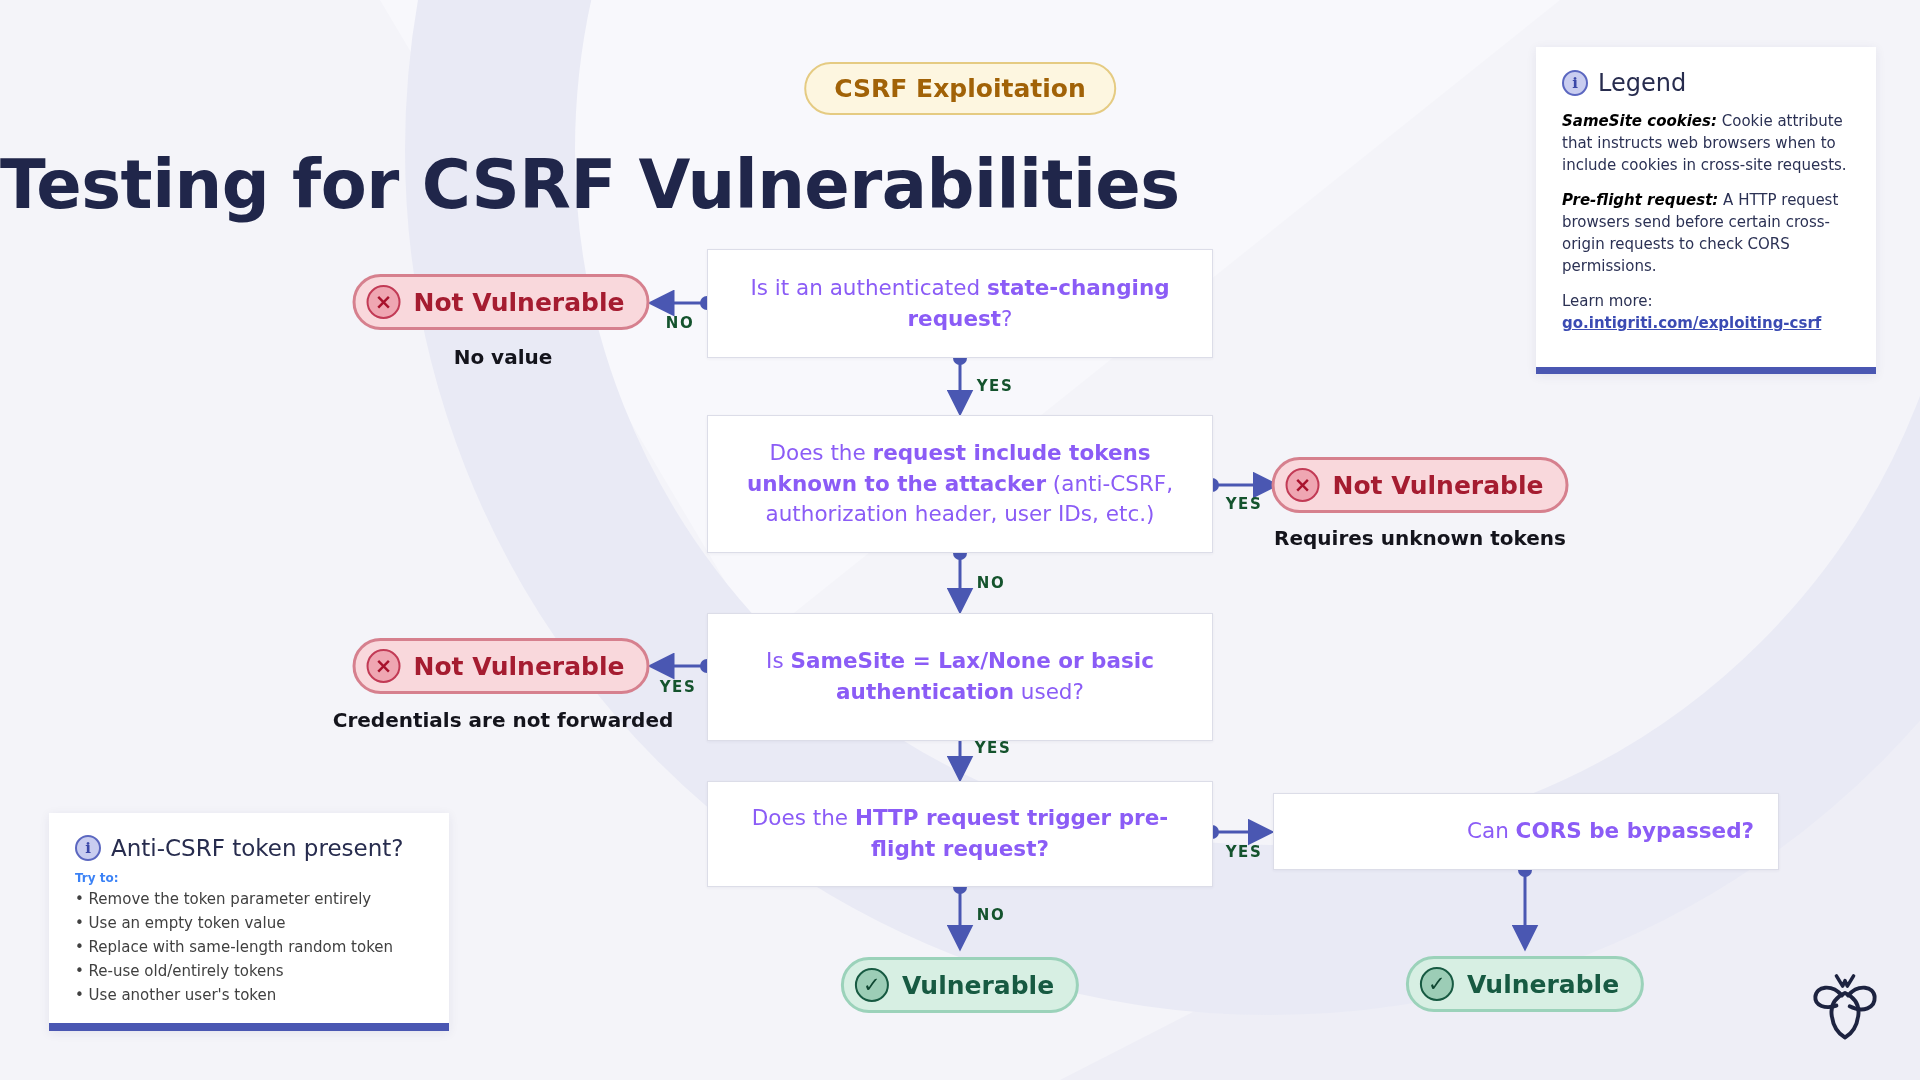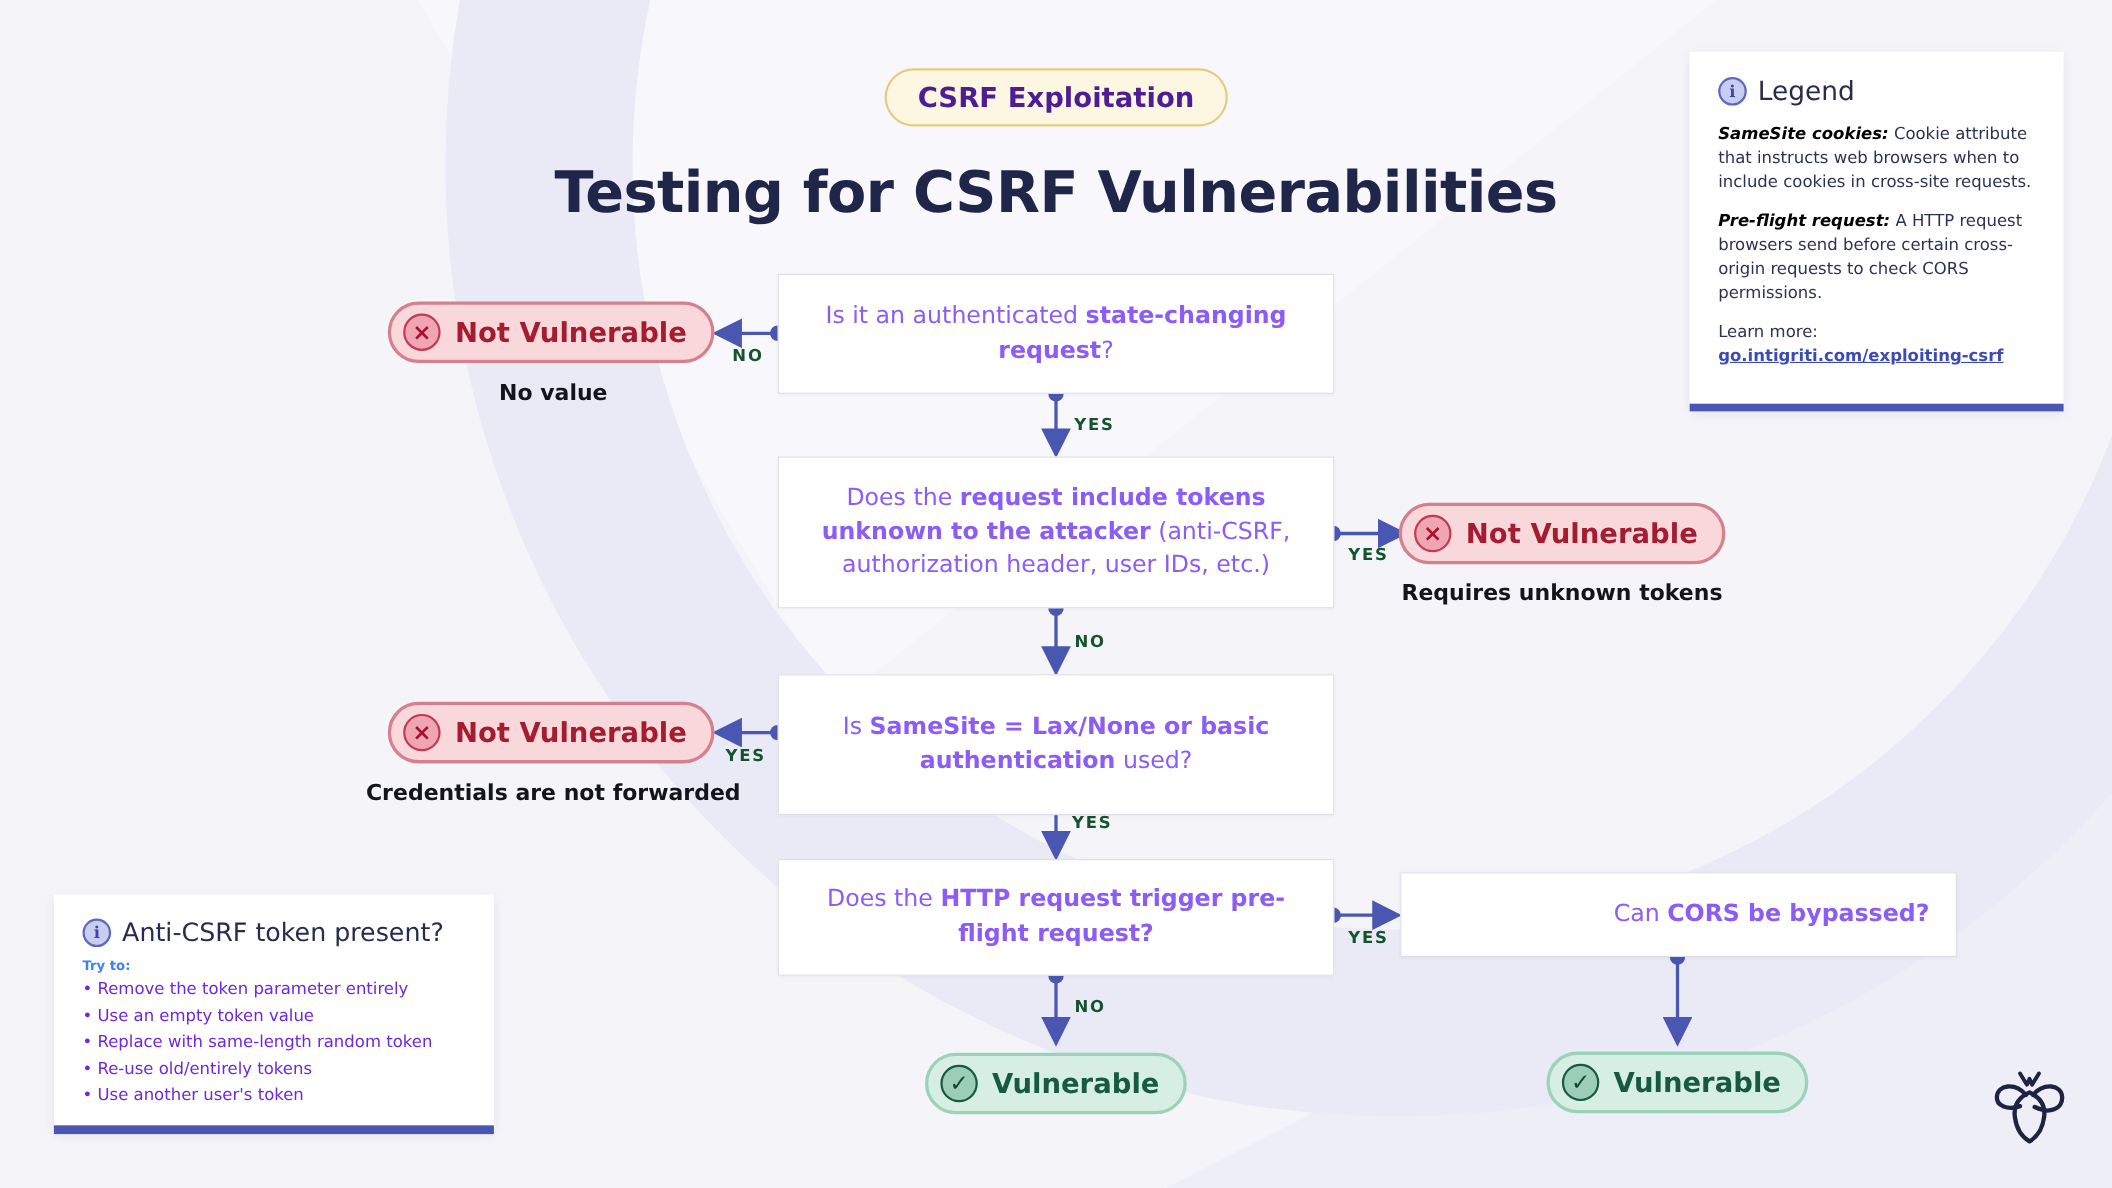--- a/index.html
+++ b/index.html
@@ -12,7 +12,7 @@
 
   .badge{position:absolute;left:50%;top:62px;transform:translateX(-50%);
          background:#fdf6e0;border:2px solid #e5cb82;border-radius:999px;
-         padding:10px 28px;font-size:25px;font-weight:600;color:#4c1d95;white-space:nowrap;}
+         padding:10px 28px;font-size:25px;font-weight:600;color:#a16207;white-space:nowrap;}
   .title{position:absolute;left:0;top:146px;width:1920px;text-align:center;
          font-size:52px;font-weight:800;color:#20264a;letter-spacing:-0.5px;}
 

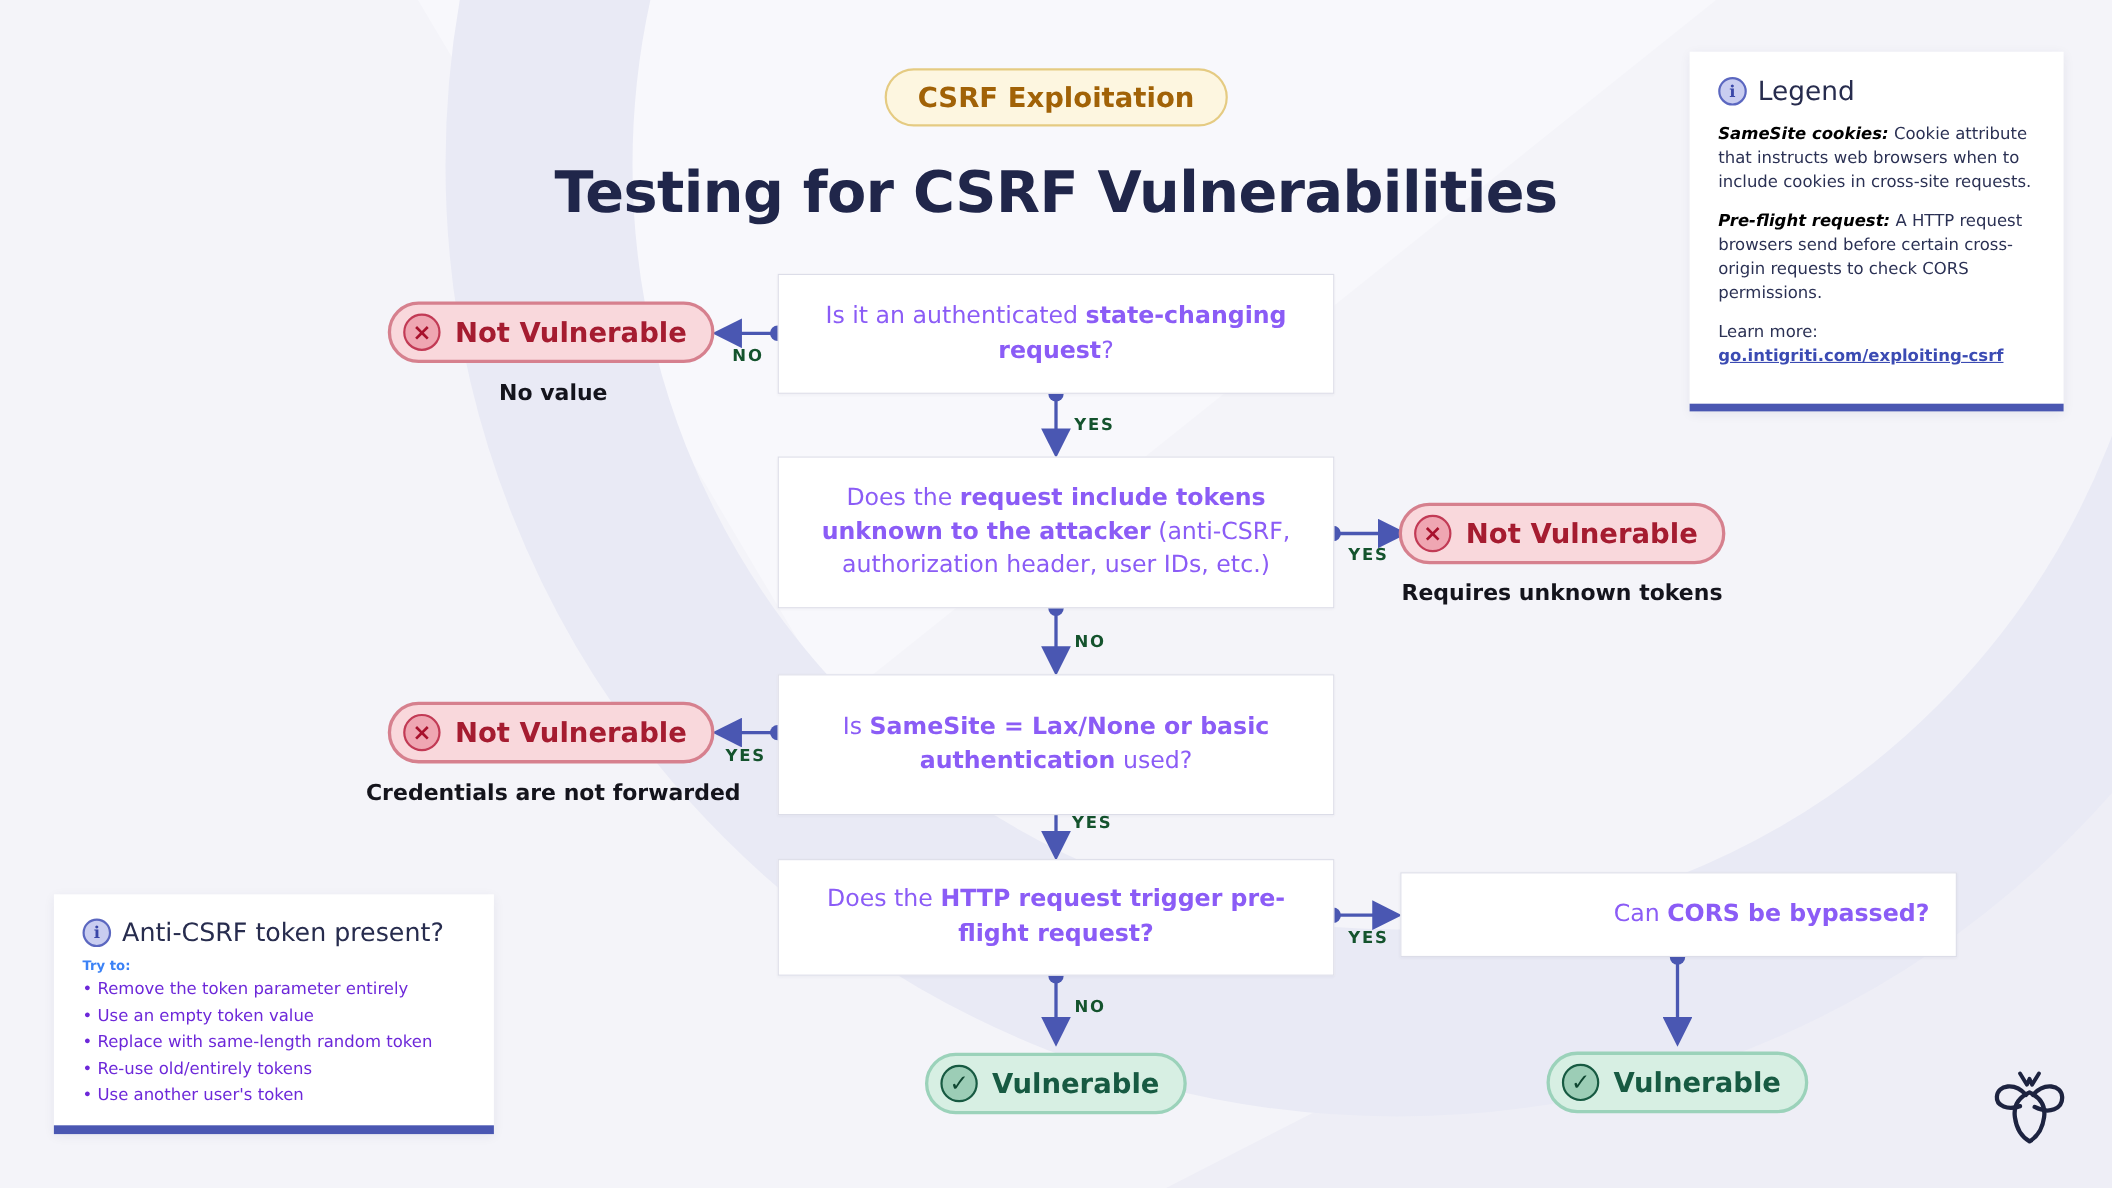--- a/index.html
+++ b/index.html
@@ -13,8 +13,8 @@
   .badge{position:absolute;left:50%;top:62px;transform:translateX(-50%);
          background:#fdf6e0;border:2px solid #e5cb82;border-radius:999px;
          padding:10px 28px;font-size:25px;font-weight:600;color:#a16207;white-space:nowrap;}
-  .title{position:absolute;left:0;top:146px;width:1920px;text-align:center;
-         font-size:52px;font-weight:800;color:#20264a;letter-spacing:-0.5px;}
+  .title{position:absolute;left:0;top:146px;width:1920px;
+         font-size:67px;font-weight:800;color:#20264a;letter-spacing:-0.5px;}
 
   .card{position:absolute;background:#ffffff;box-shadow:0 2px 10px rgba(35,40,90,.08);
         border-bottom:7px solid var(--accent,#4a57b2);box-sizing:border-box;}

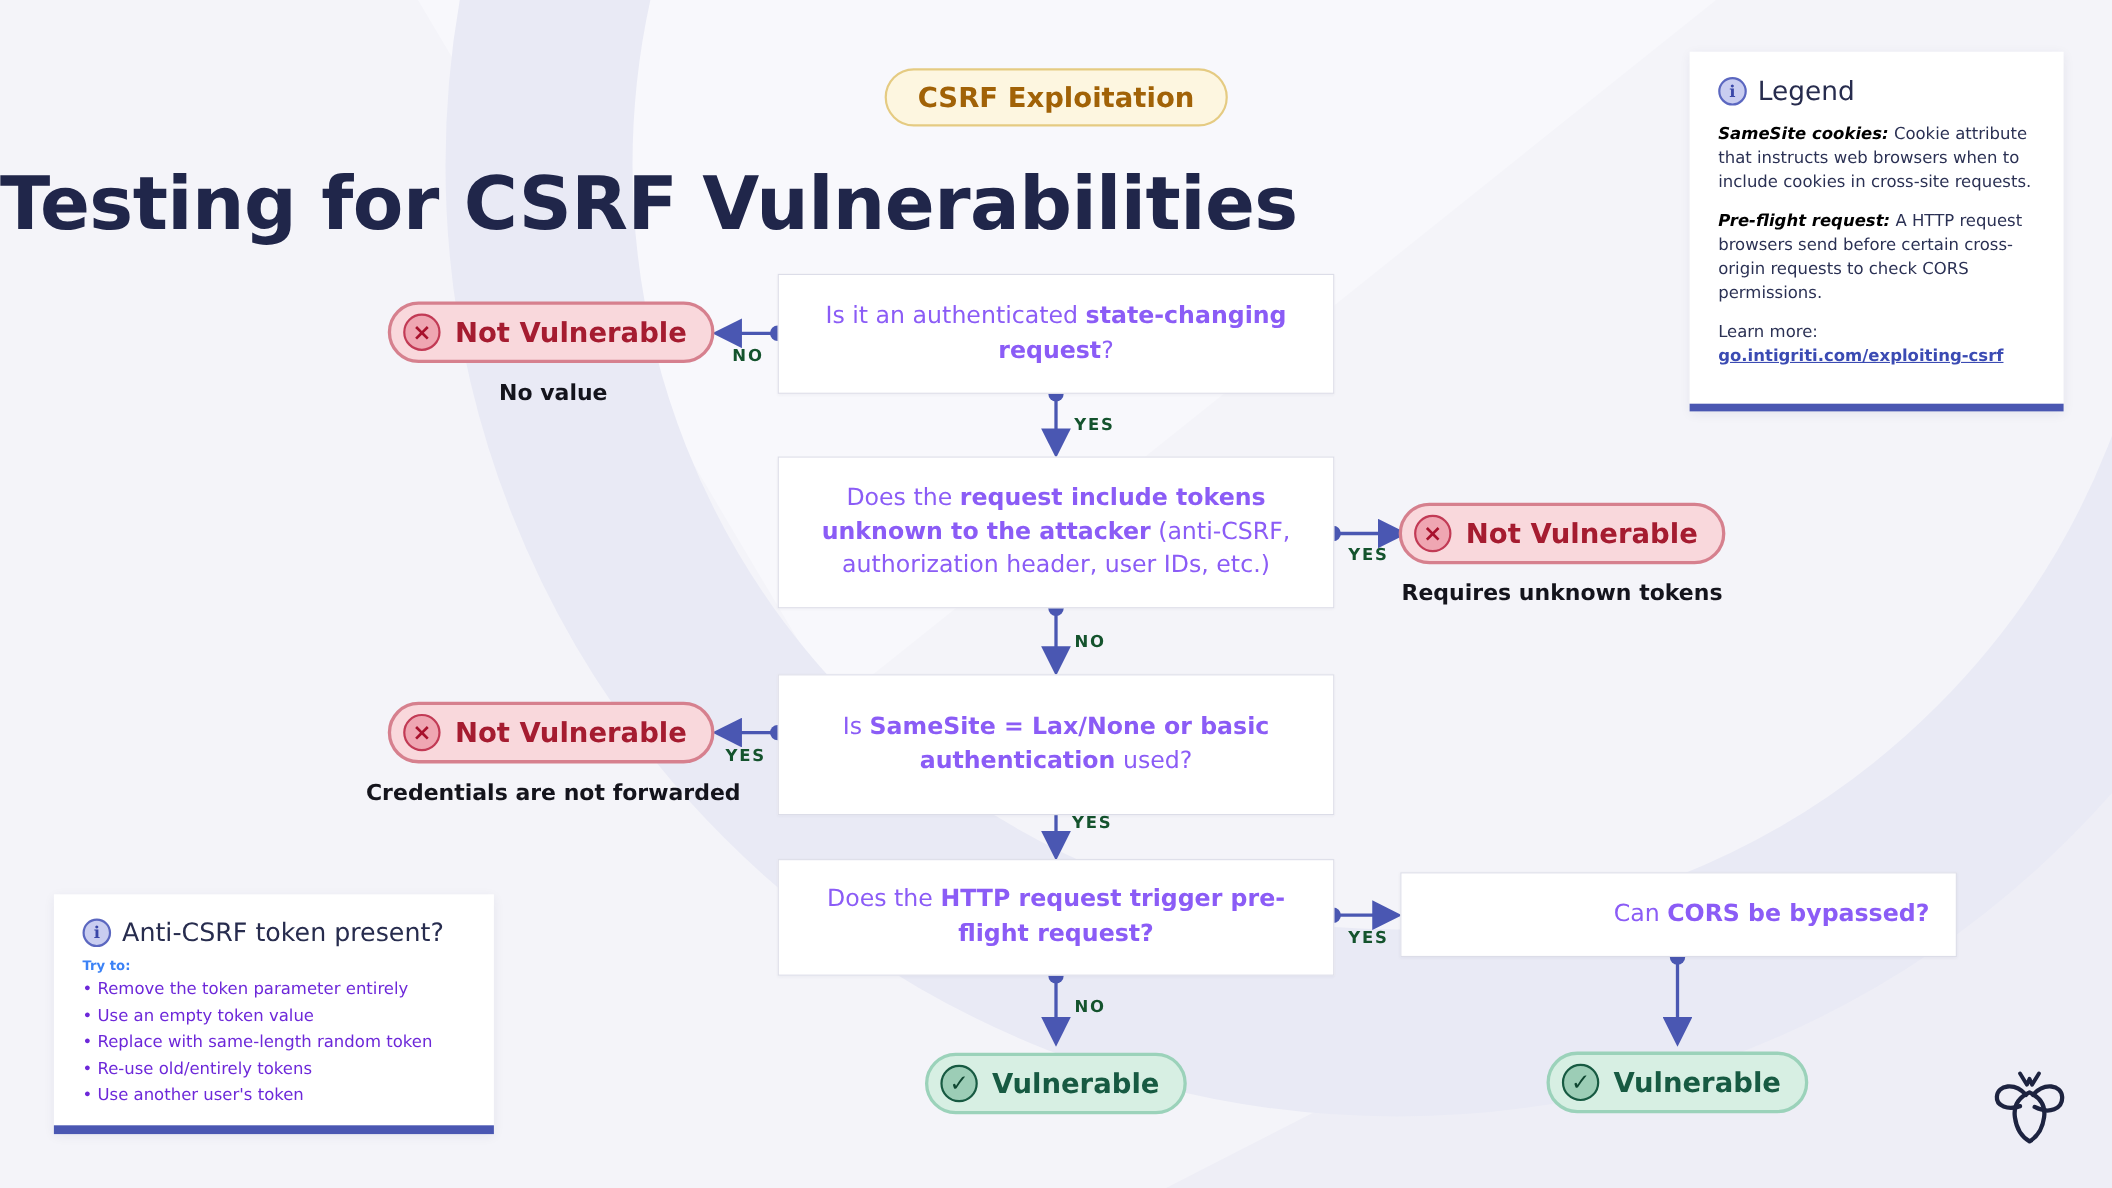--- a/index.html
+++ b/index.html
@@ -30,7 +30,7 @@
   .tip-card{left:49px;top:813px;width:400px;padding:22px 26px 16px 26px;min-height:218px;border-bottom-width:8px;}
   .tip-card .card-head{font-size:23px;margin-bottom:10px;}
   .tip-lead{font-size:12px;font-weight:700;color:#3b82f6;margin:4px 0 2px 0;}
-  .tip-list div{font-size:15px;color:#6d28d9;line-height:1.6;white-space:nowrap;}
+  .tip-list div{font-size:15px;color:#404040;line-height:1.6;white-space:nowrap;}
 
   .qbox{position:absolute;background:#fff;border:1px solid #dcdde8;box-shadow:0 1px 3px rgba(30,35,80,.05);
         display:flex;align-items:center;justify-content:flex-end;text-align:center;

